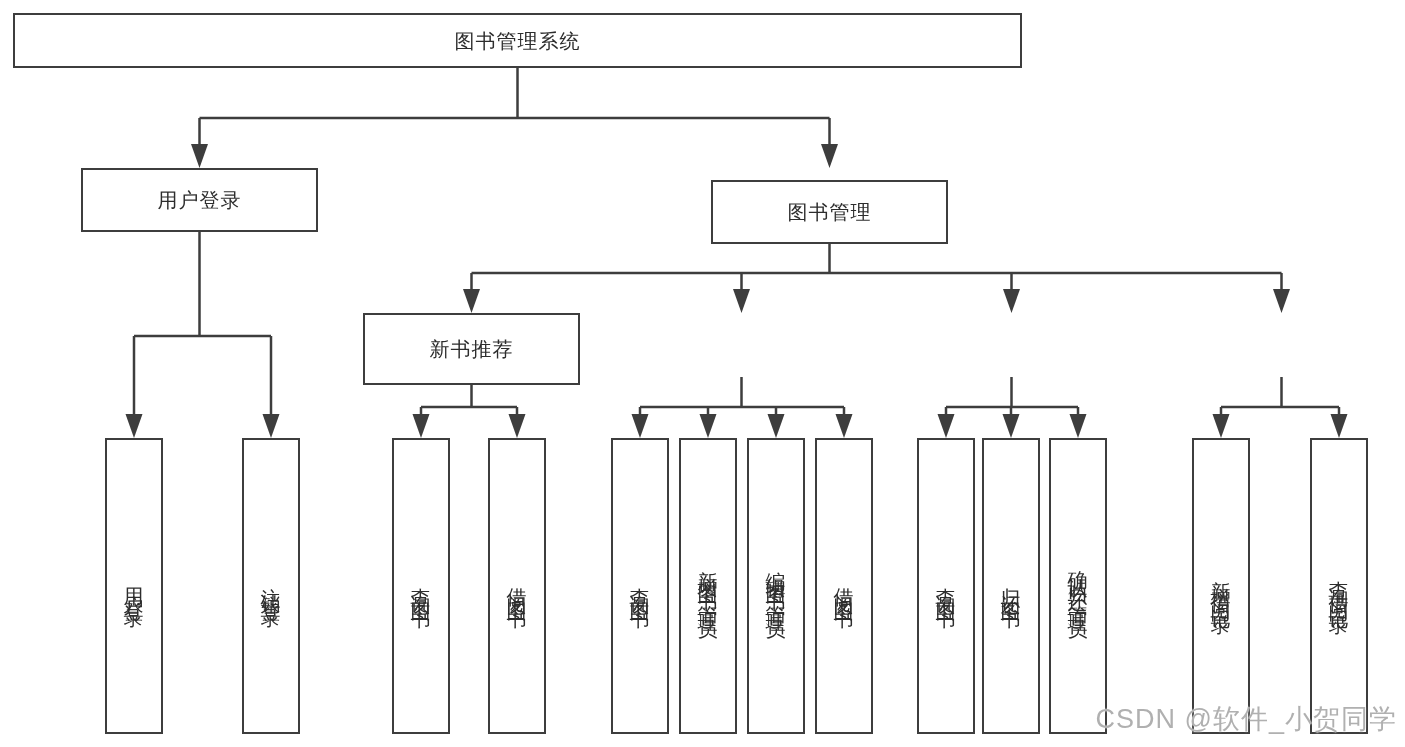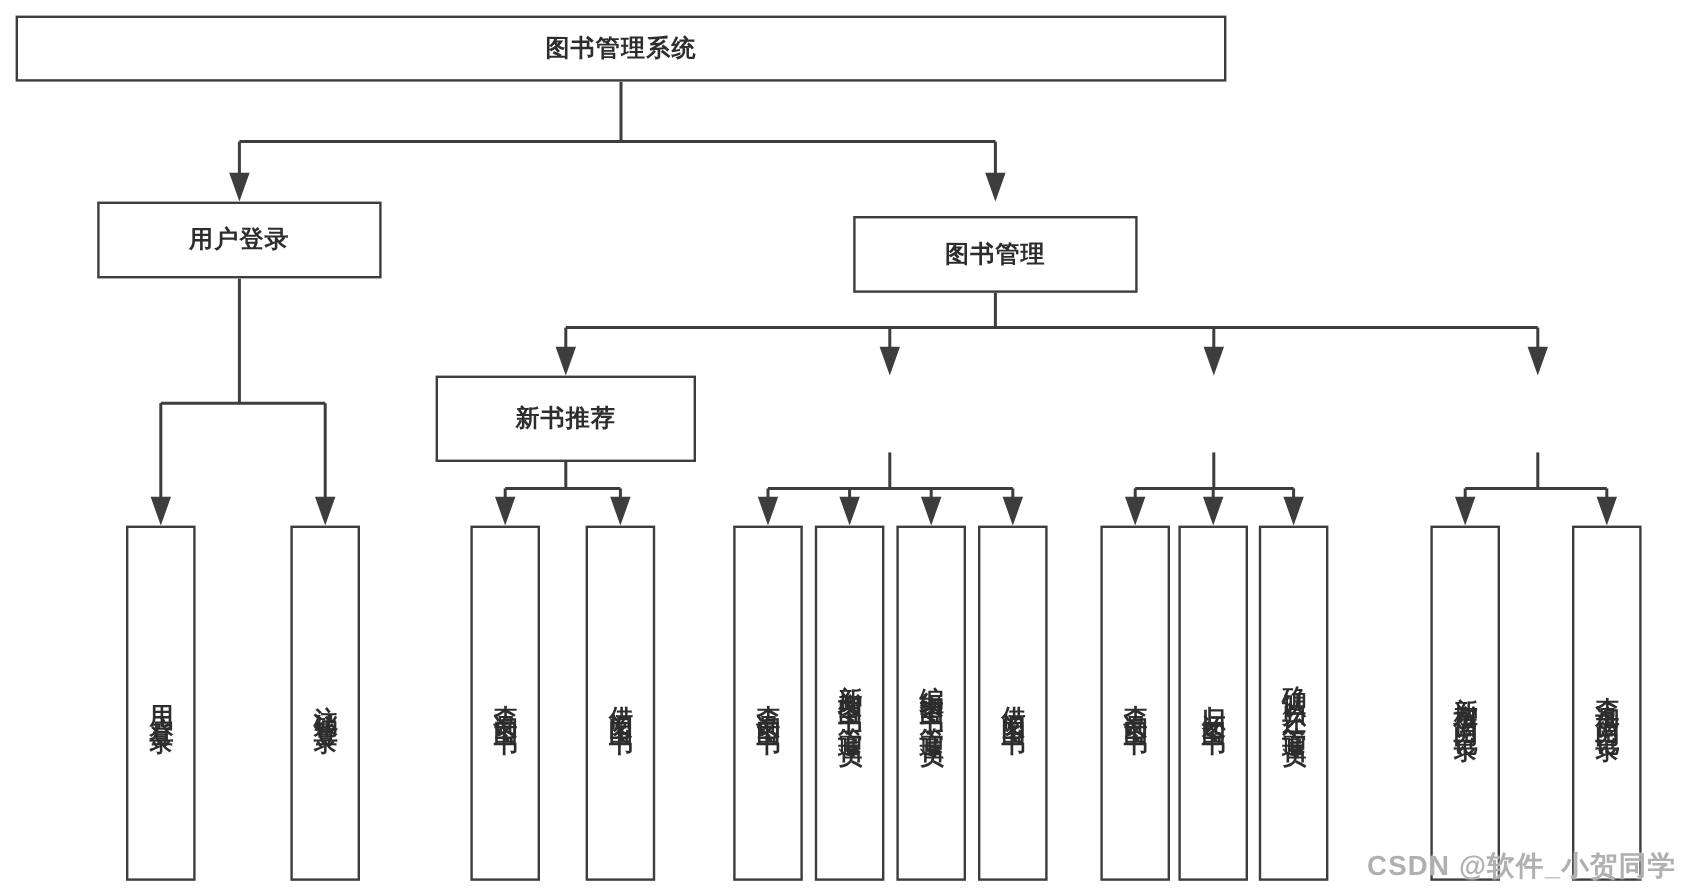--- a/index.html
+++ b/index.html
@@ -14,7 +14,6 @@
     height: 747px;
     background: #ffffff;
     overflow: hidden;
-    font-weight: bold;
   }
   .connectors {
     position: absolute;

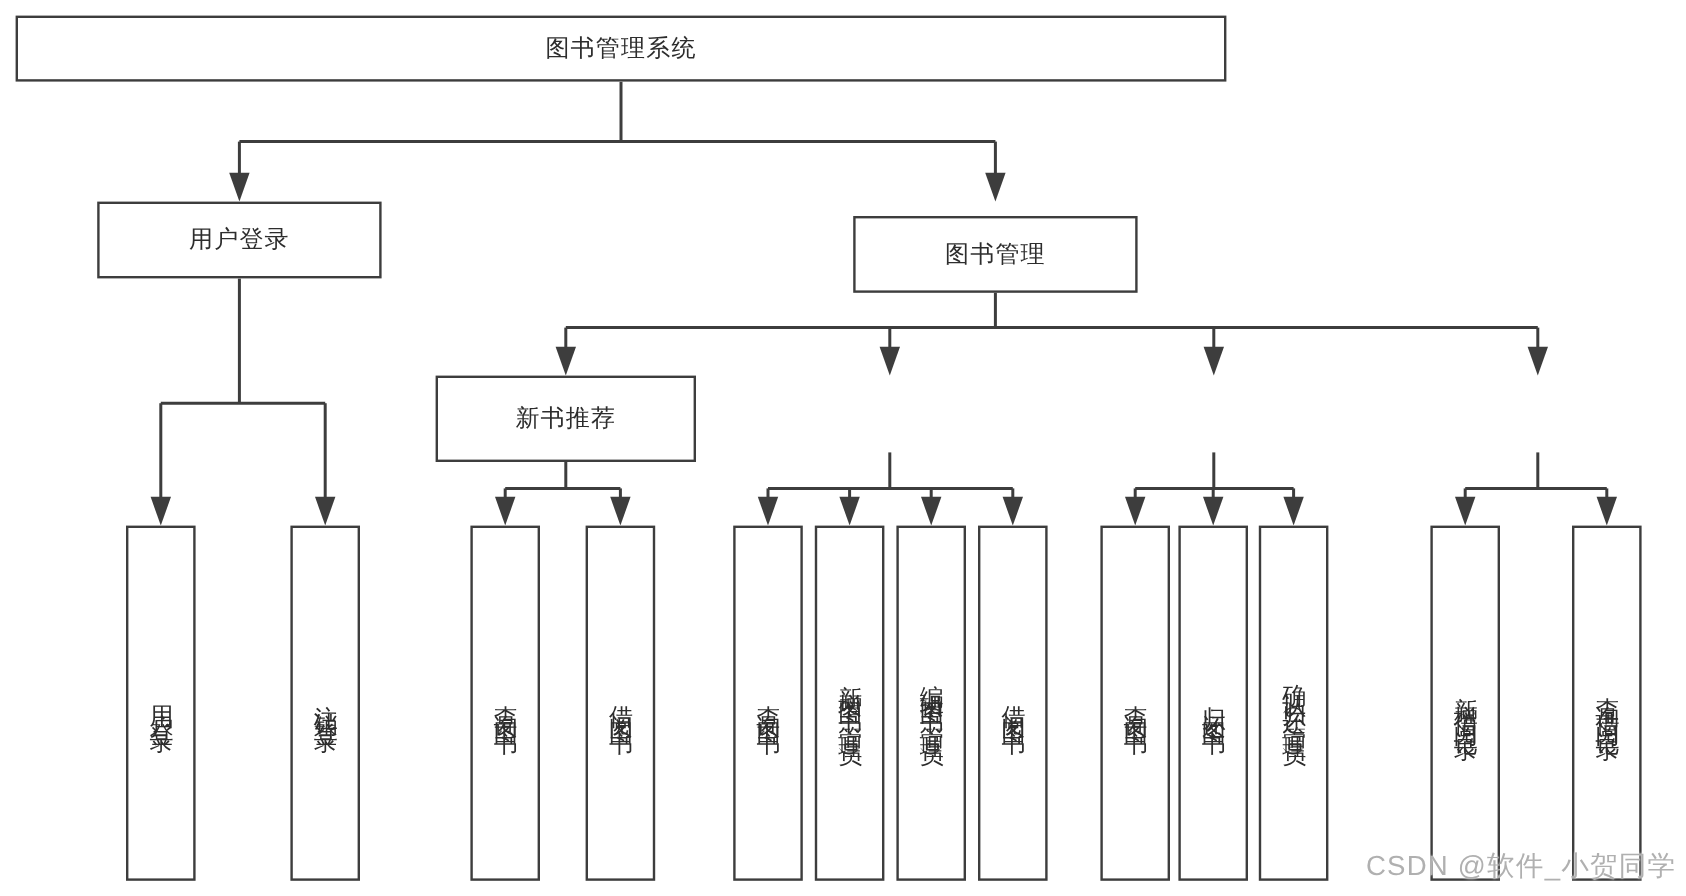--- a/index.html
+++ b/index.html
@@ -53,7 +53,7 @@
     position: absolute;
     right: 8px;
     bottom: 10px;
-    font-size: 23px;
+    font-size: 27px;
     color: #b0b0b0;
     letter-spacing: 1px;
     text-shadow: 0 0 2px #ffffff;

